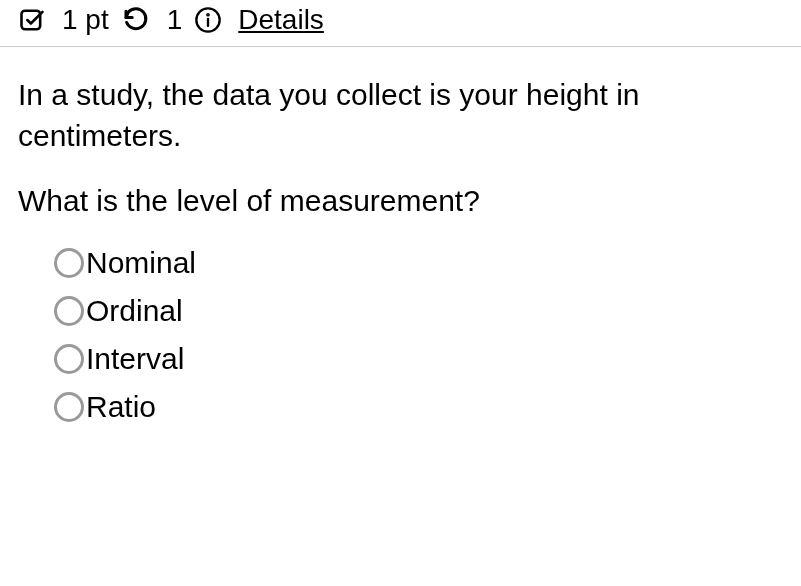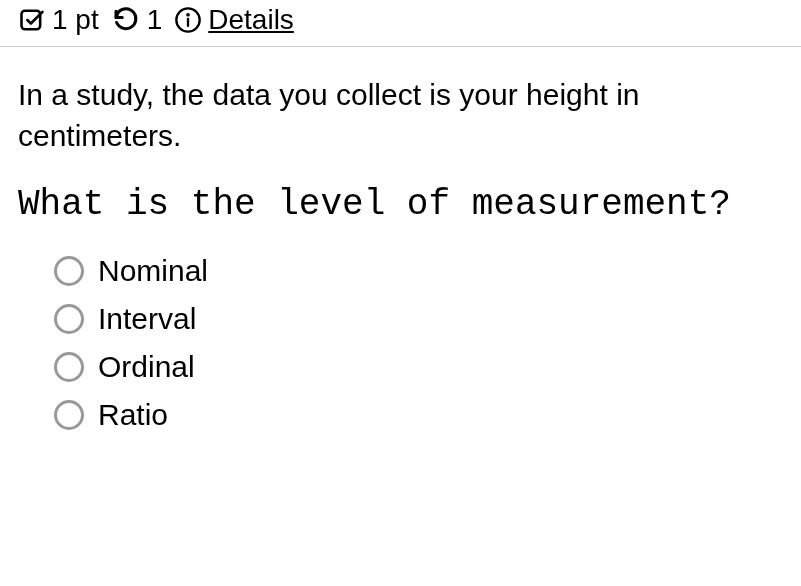--- a/index.html
+++ b/index.html
@@ -26,7 +26,7 @@
     .header-item {
       display: flex;
       align-items: center;
-      gap: 6px;
+      gap: 16px;
     }
     .icon {
       display: inline-flex;

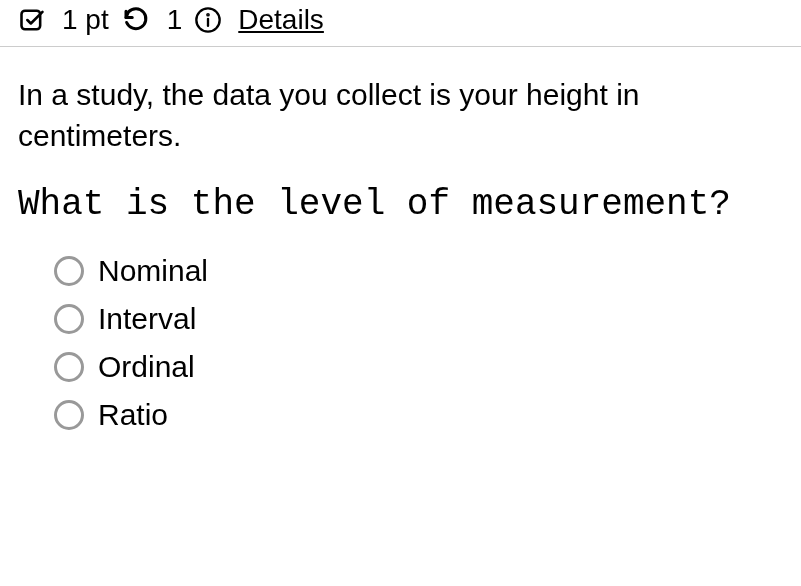--- a/index.html
+++ b/index.html
@@ -55,10 +55,9 @@
       margin-bottom: 25px;
     }
     .sub-question {
-      font-size: 36px;
+      font-size: 30px;
       line-height: 1.35;
       margin-bottom: 24px;
-      font-family: Liberation Mono, monospace;
     }
     .options {
       padding-left: 36px;

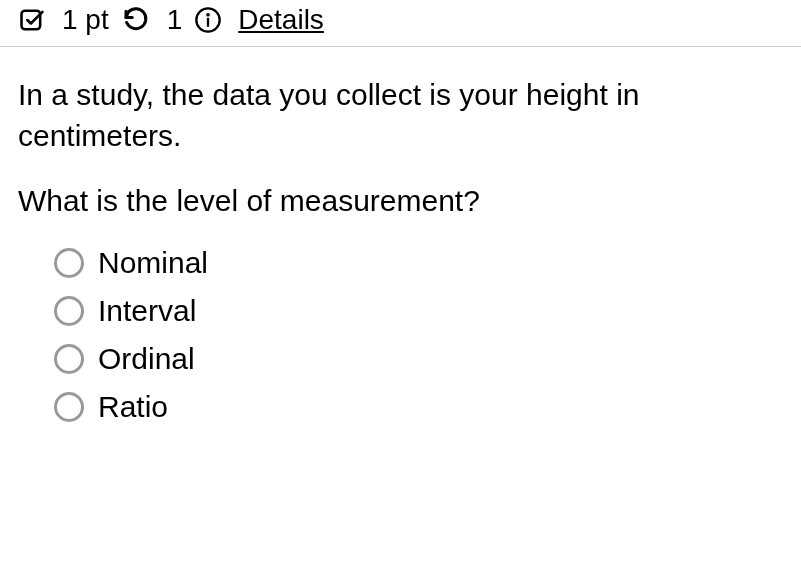--- a/index.html
+++ b/index.html
@@ -65,7 +65,7 @@
     .option {
       display: flex;
       align-items: center;
-      gap: 14px;
+      gap: 2px;
       margin-bottom: 14px;
       cursor: pointer;
     }

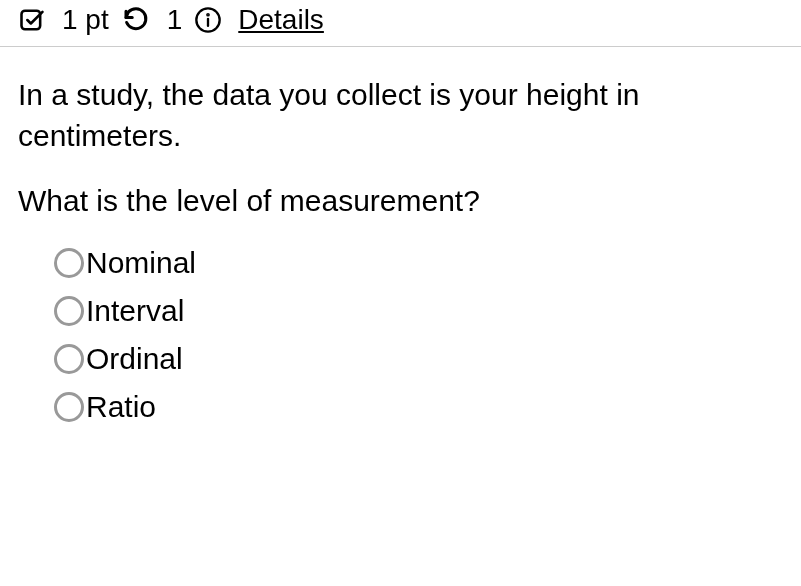--- a/index.html
+++ b/index.html
@@ -124,11 +124,11 @@
     </div>
     <div class="option">
       <span class="radio-circle"></span>
-      <span class="option-label">Interval</span>
+      <span class="option-label">Ordinal</span>
     </div>
     <div class="option">
       <span class="radio-circle"></span>
-      <span class="option-label">Ordinal</span>
+      <span class="option-label">Interval</span>
     </div>
     <div class="option">
       <span class="radio-circle"></span>

